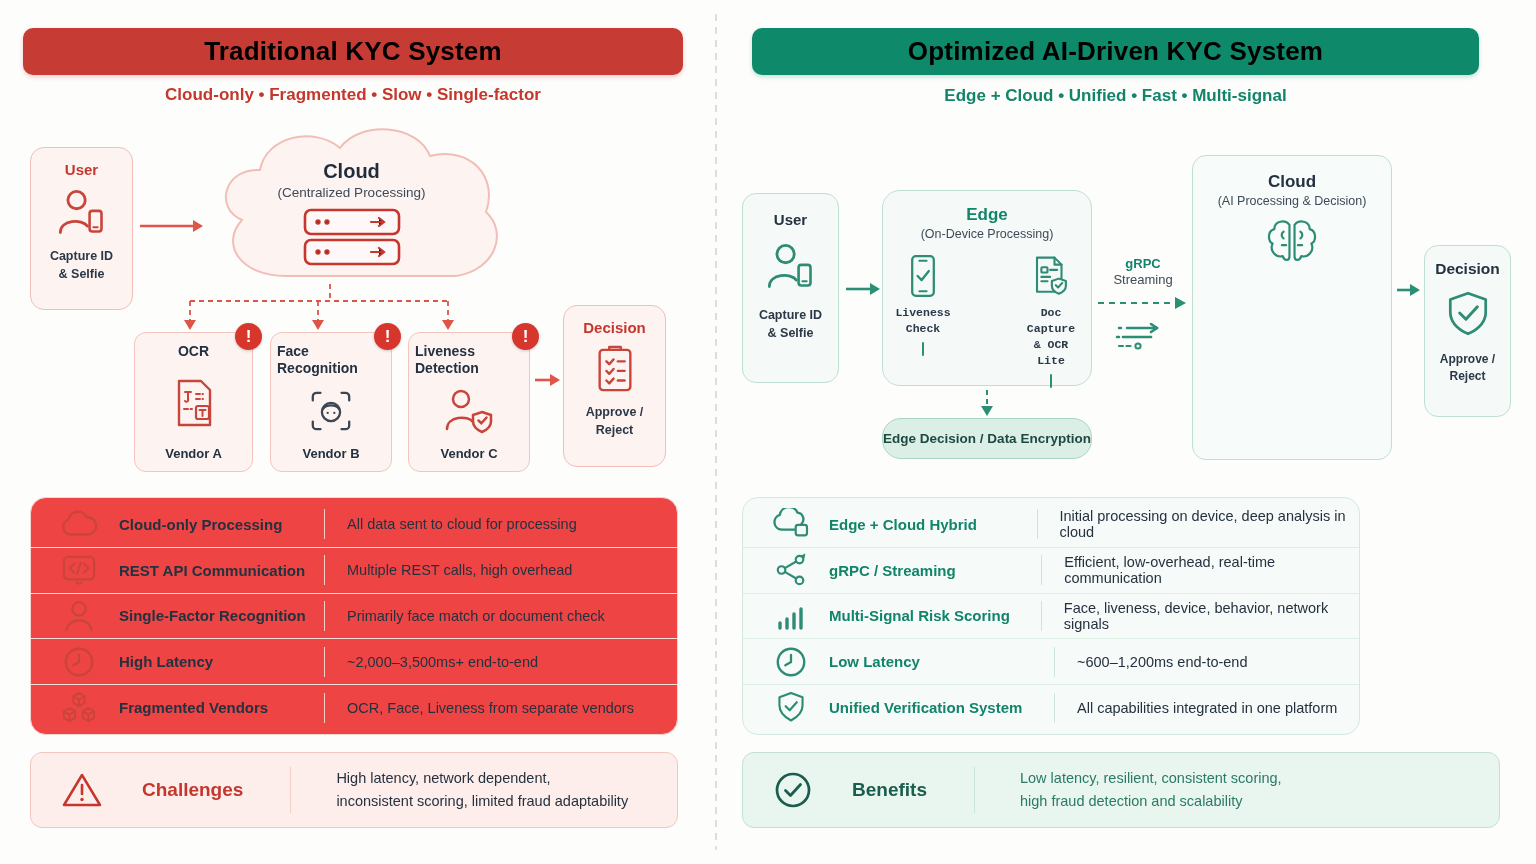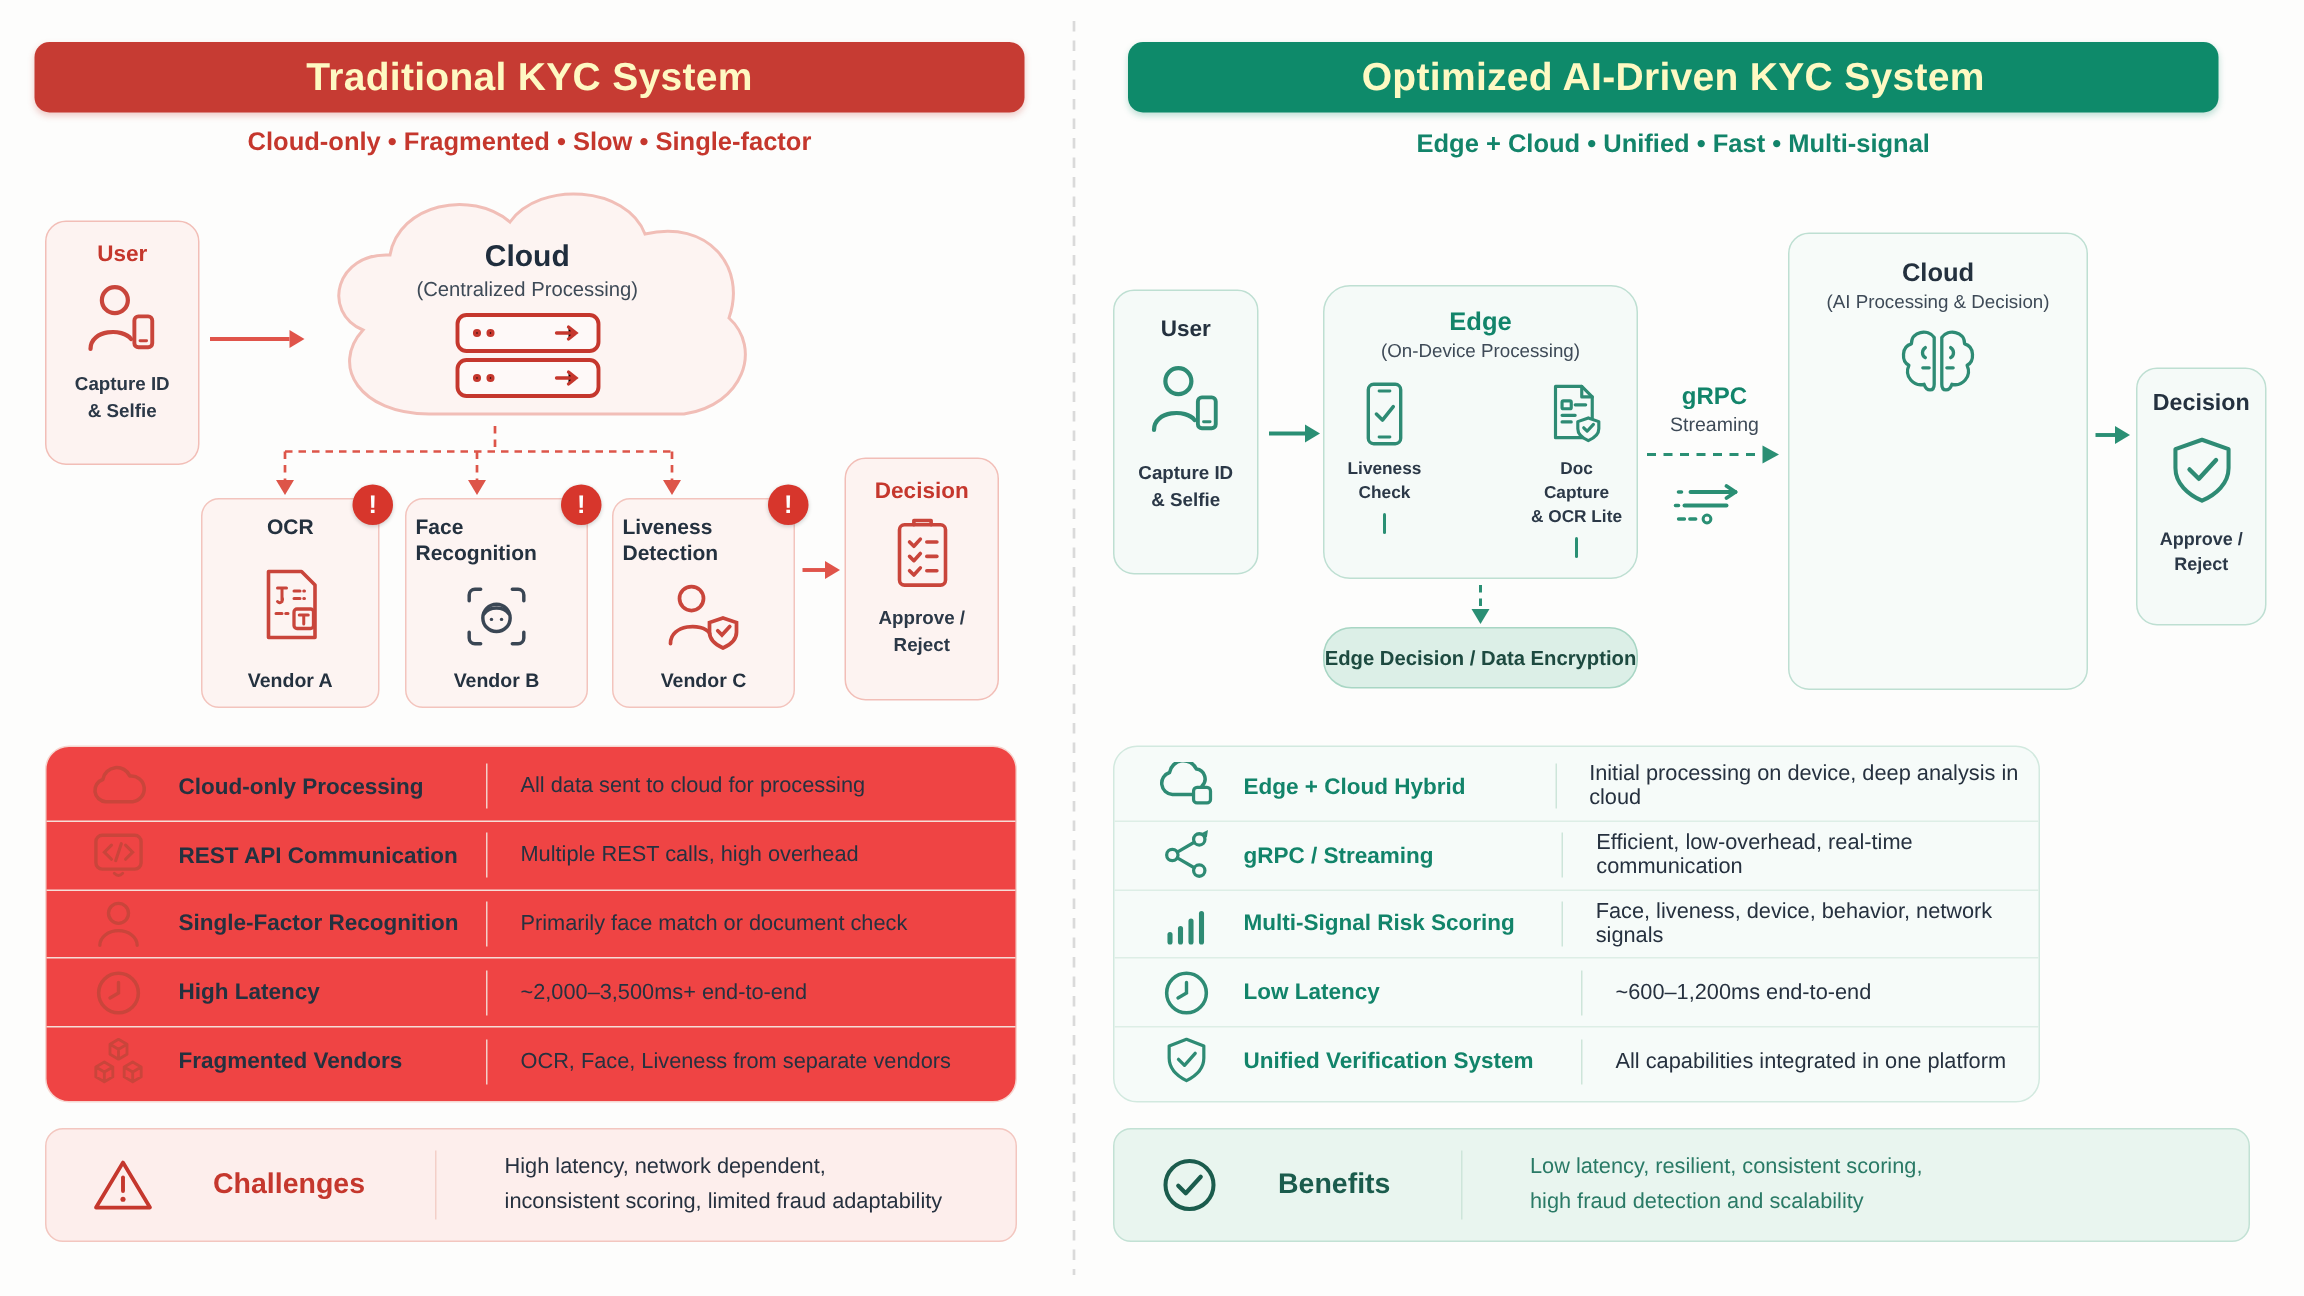--- a/index.html
+++ b/index.html
@@ -9,7 +9,7 @@
 
   
   .panel-header { position:absolute; height:47px; border-radius:10px; display:flex; align-items:center; justify-content:center;
-                  color:#fef9c3; font-size:26px; font-weight:bold; letter-spacing:.2px; }
+                  color:#000000; font-size:26px; font-weight:bold; letter-spacing:.2px; }
   .hdr-red   { background:#c63b33; box-shadow:0 2px 4px rgba(198,59,51,.25); }
   .hdr-green { background:#0e8a6a; box-shadow:0 2px 4px rgba(14,138,106,.25); }
   .subtitle  { position:absolute; text-align:center; font-size:17px; font-weight:bold; }

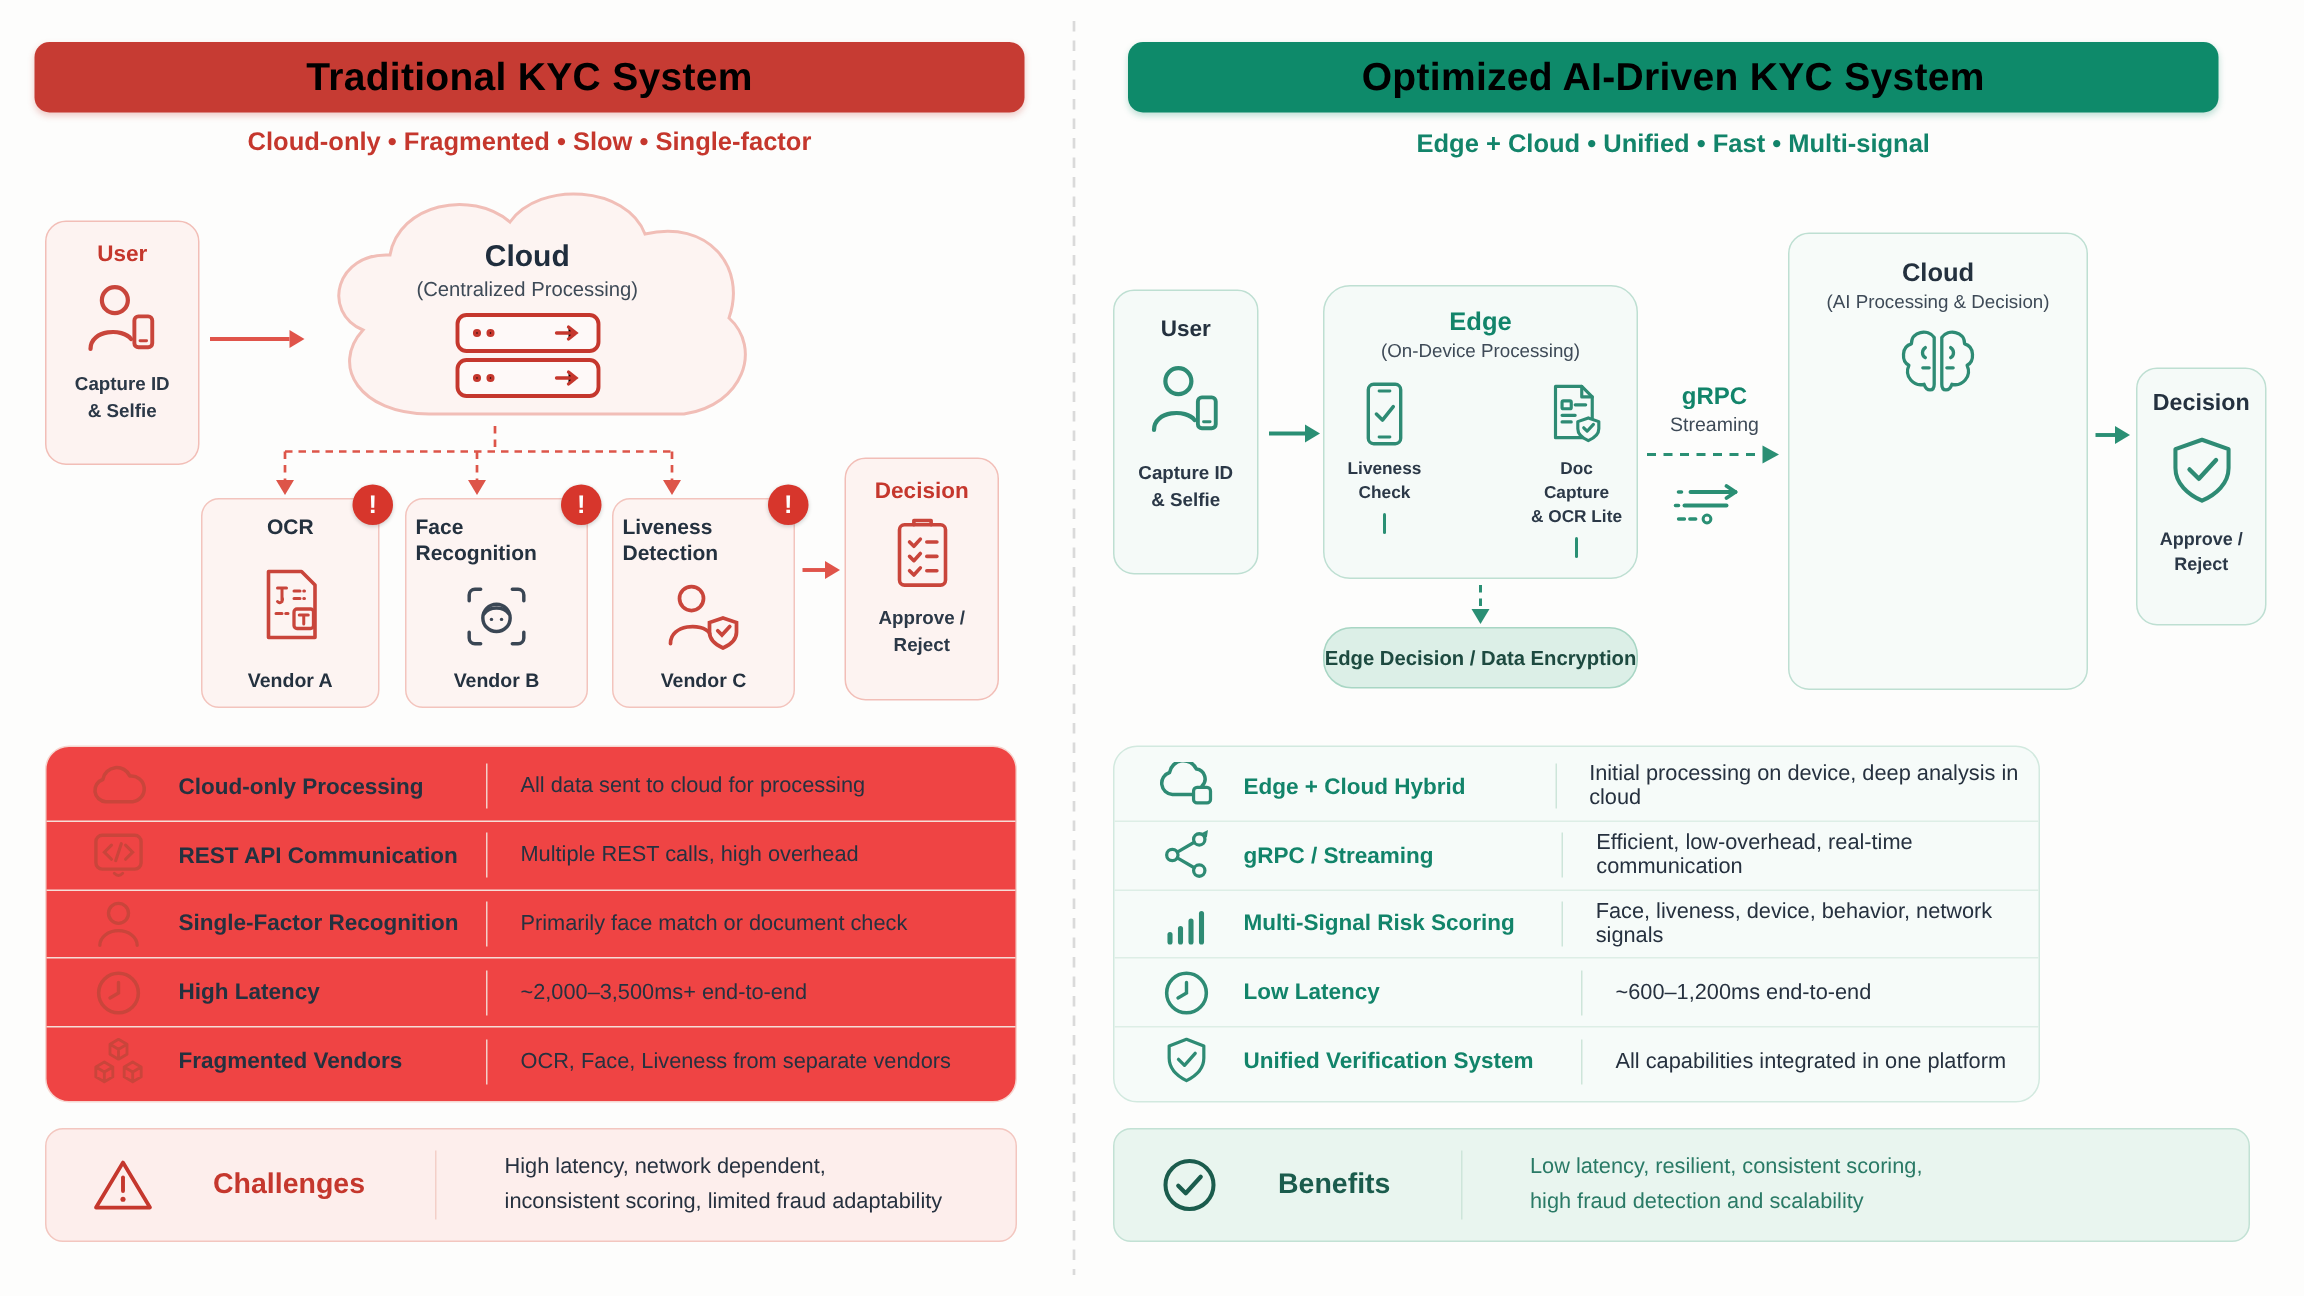--- a/index.html
+++ b/index.html
@@ -354,7 +354,7 @@
   <div class="abs" style="left:882px;top:418px;width:210px;height:41px;background:#dcefe7;border:1.5px solid #a8d6c4;border-radius:19px;display:flex;align-items:center;justify-content:center;font-size:13.5px;font-weight:bold;color:#1d4a40;">Edge Decision / Data Encryption</div>
 
   <div class="abs" style="left:1096px;top:256px;width:94px;text-align:center;">
-    <div style="font-size:16px;font-weight:bold;color:#12846a;">gRPC</div>
+    <div style="font-size:13px;font-weight:bold;color:#12846a;">gRPC</div>
     <div style="font-size:13px;color:#3e4a57;margin-top:1px;">Streaming</div>
   </div>
   <svg class="abs" style="left:1113px;top:320px;" width="62" height="38" viewBox="0 0 62 38">

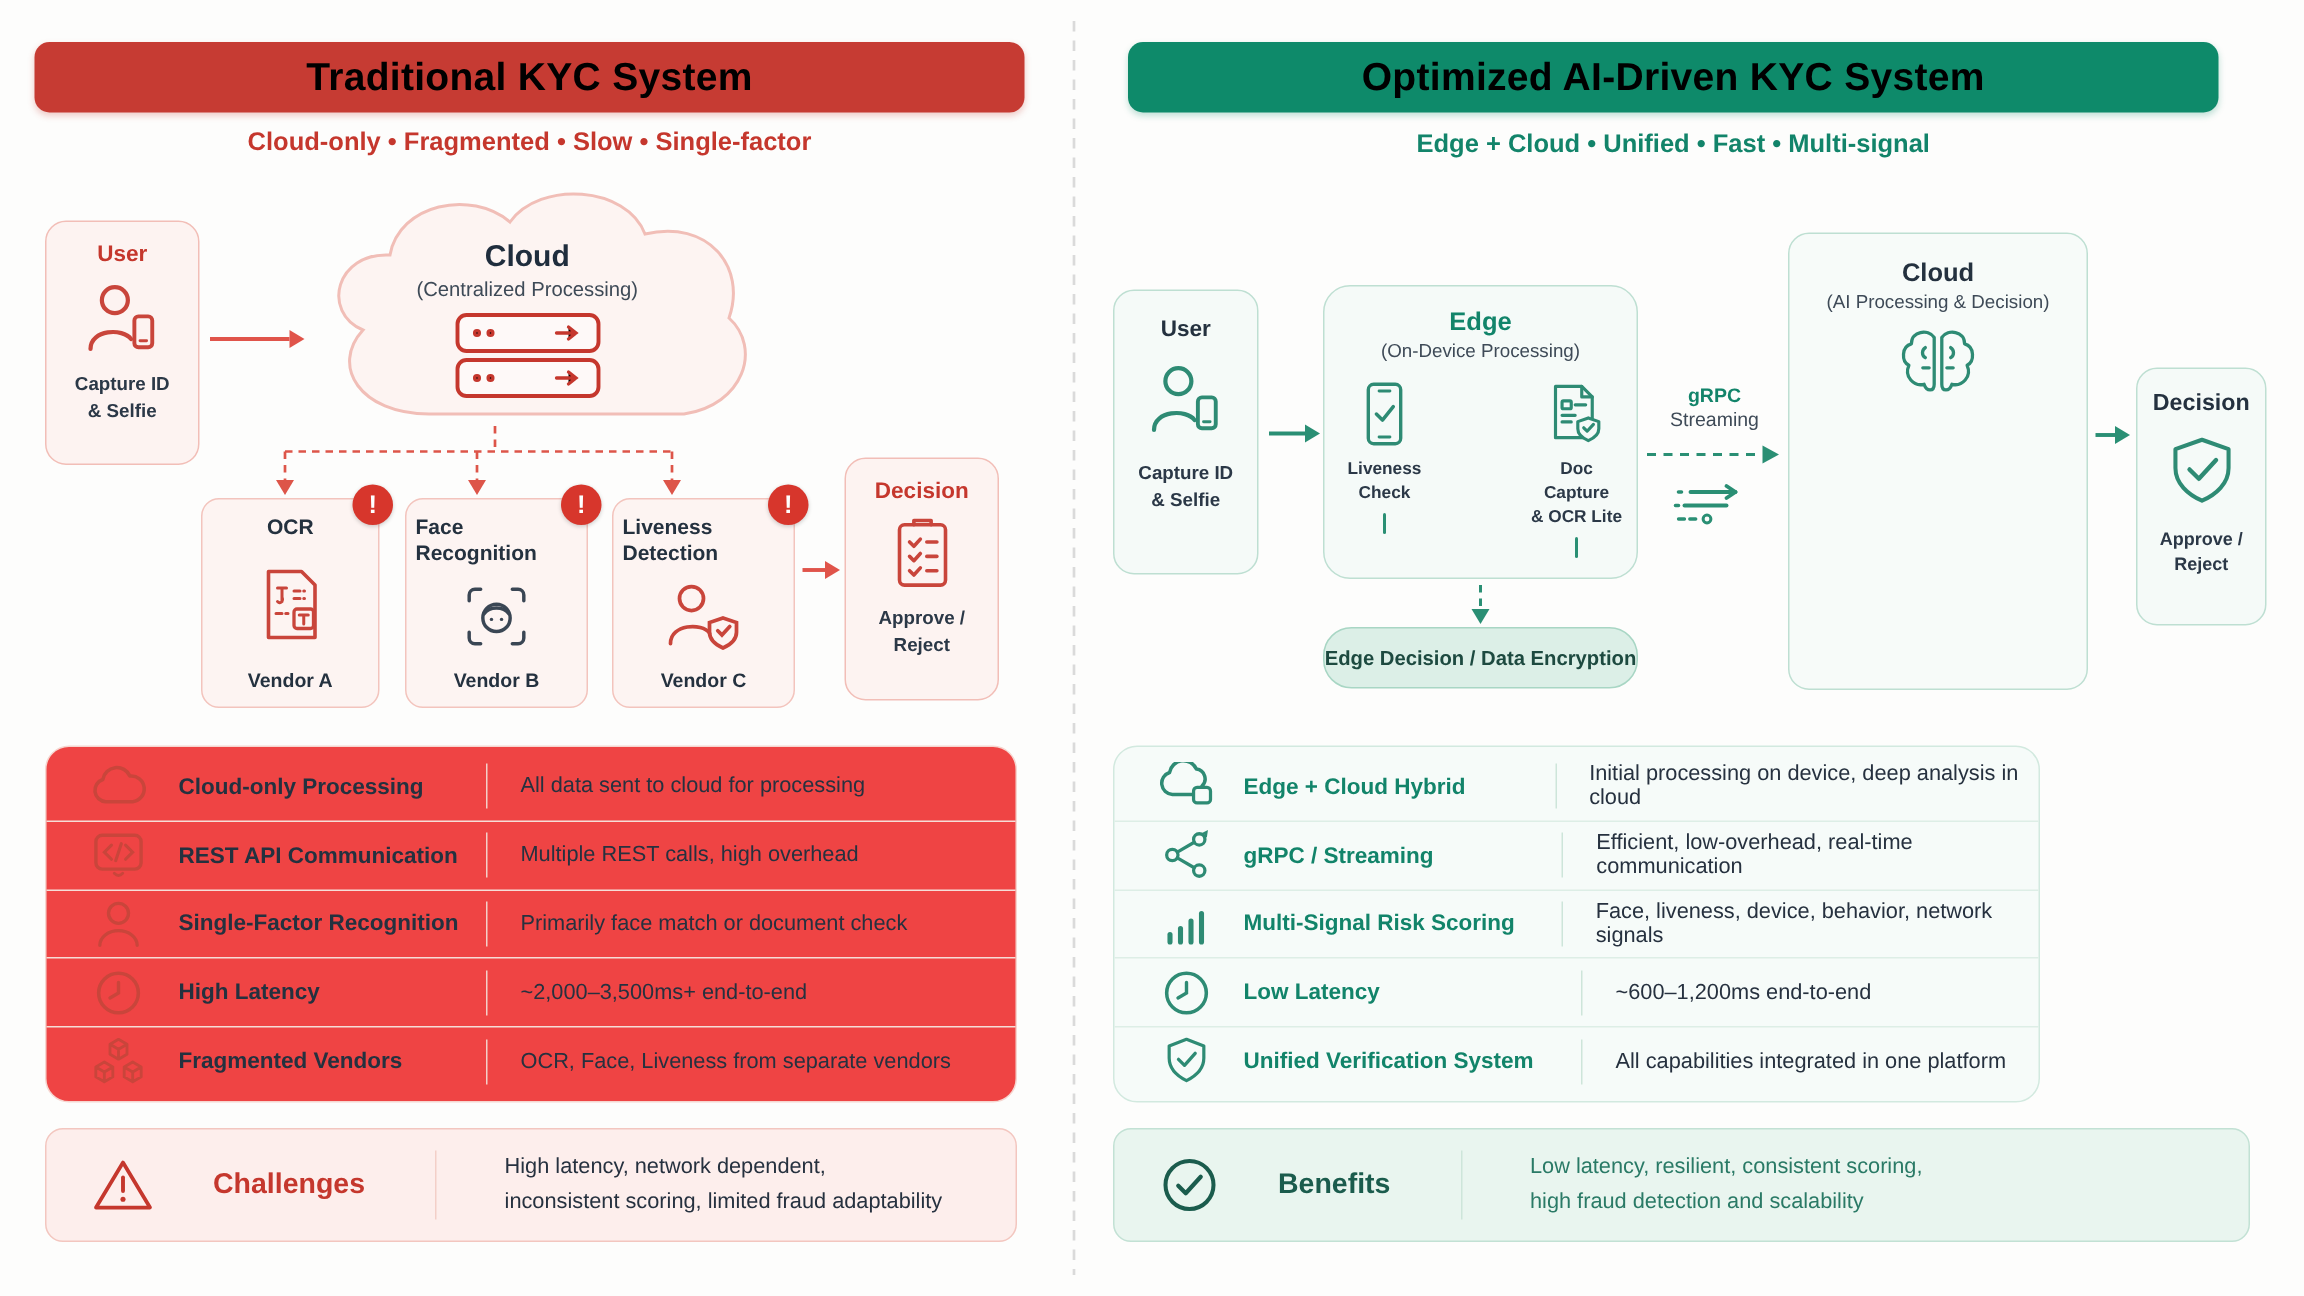--- a/index.html
+++ b/index.html
@@ -67,7 +67,7 @@
   .txt-green { color:#2a7a66; }
 
   
-  .edge-mod { display:flex; flex-direction:column; align-items:center; width:68px; }
+  .edge-mod { display:flex; flex-direction:column; align-items:center; width:68px;font-family:Liberation Mono, monospace; }
   .edge-mod-label { font-size:11.5px; font-weight:bold; color:#2b3847; line-height:1.4; margin-top:7px; }
   .edge-tick { width:2.5px; height:14px; background:#2a8f74; margin-top:5px; border-radius:2px; }
 

